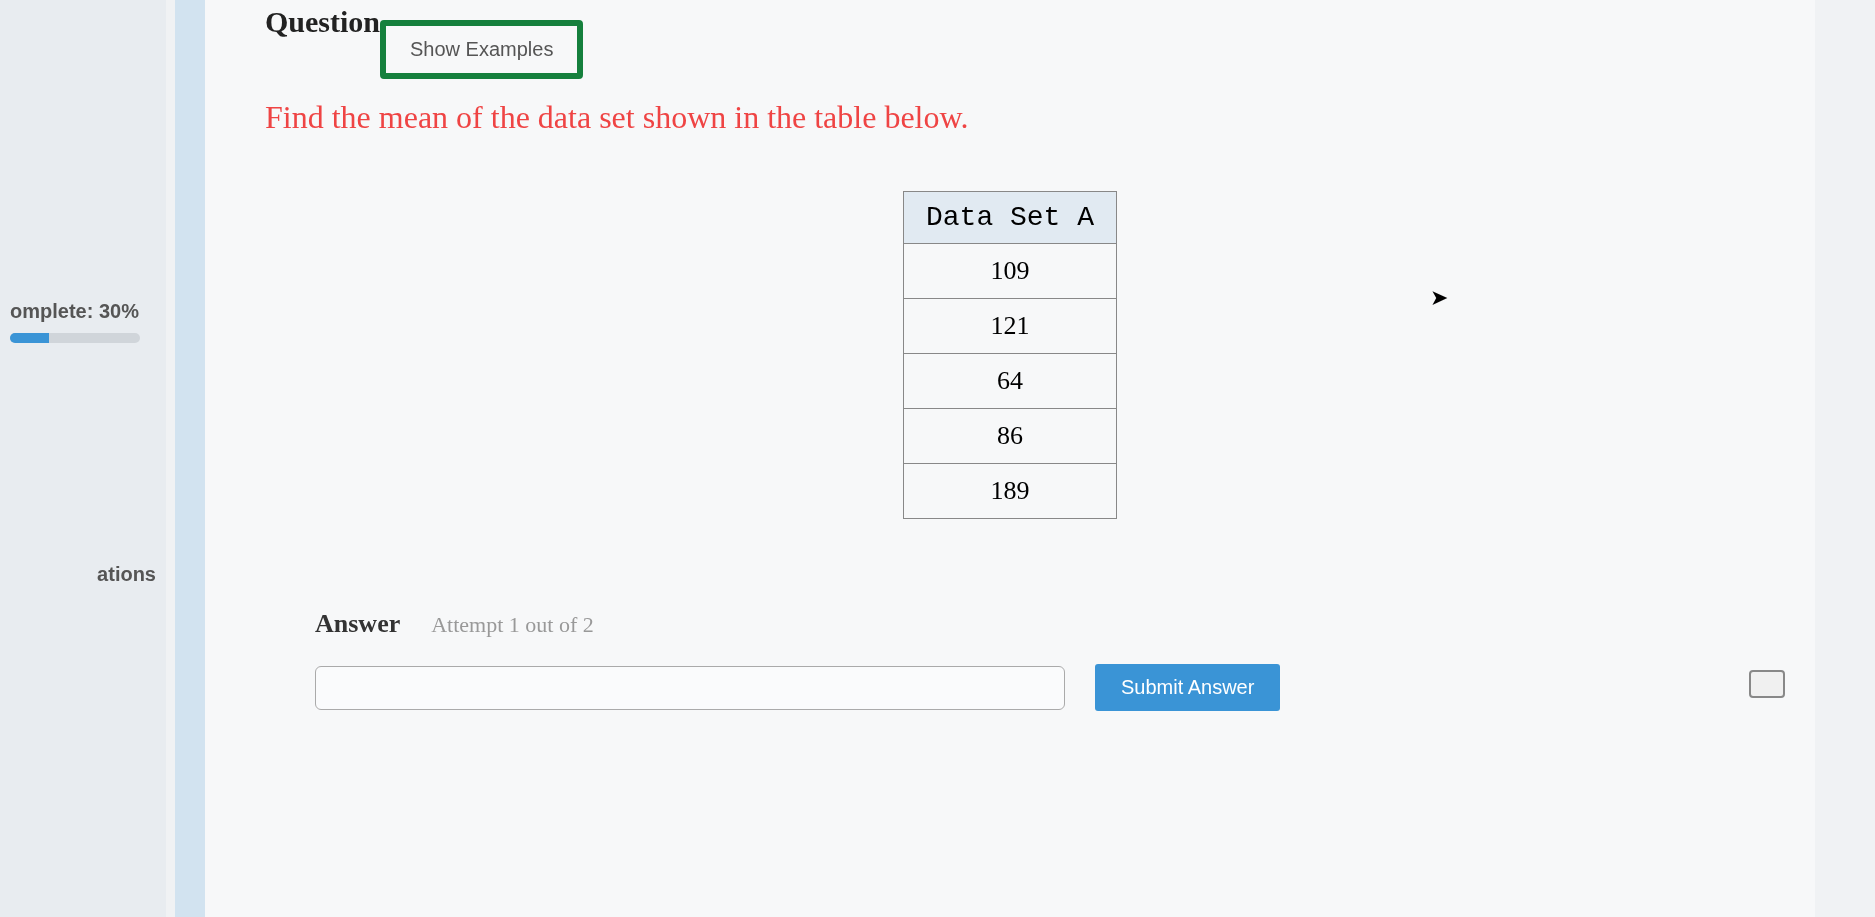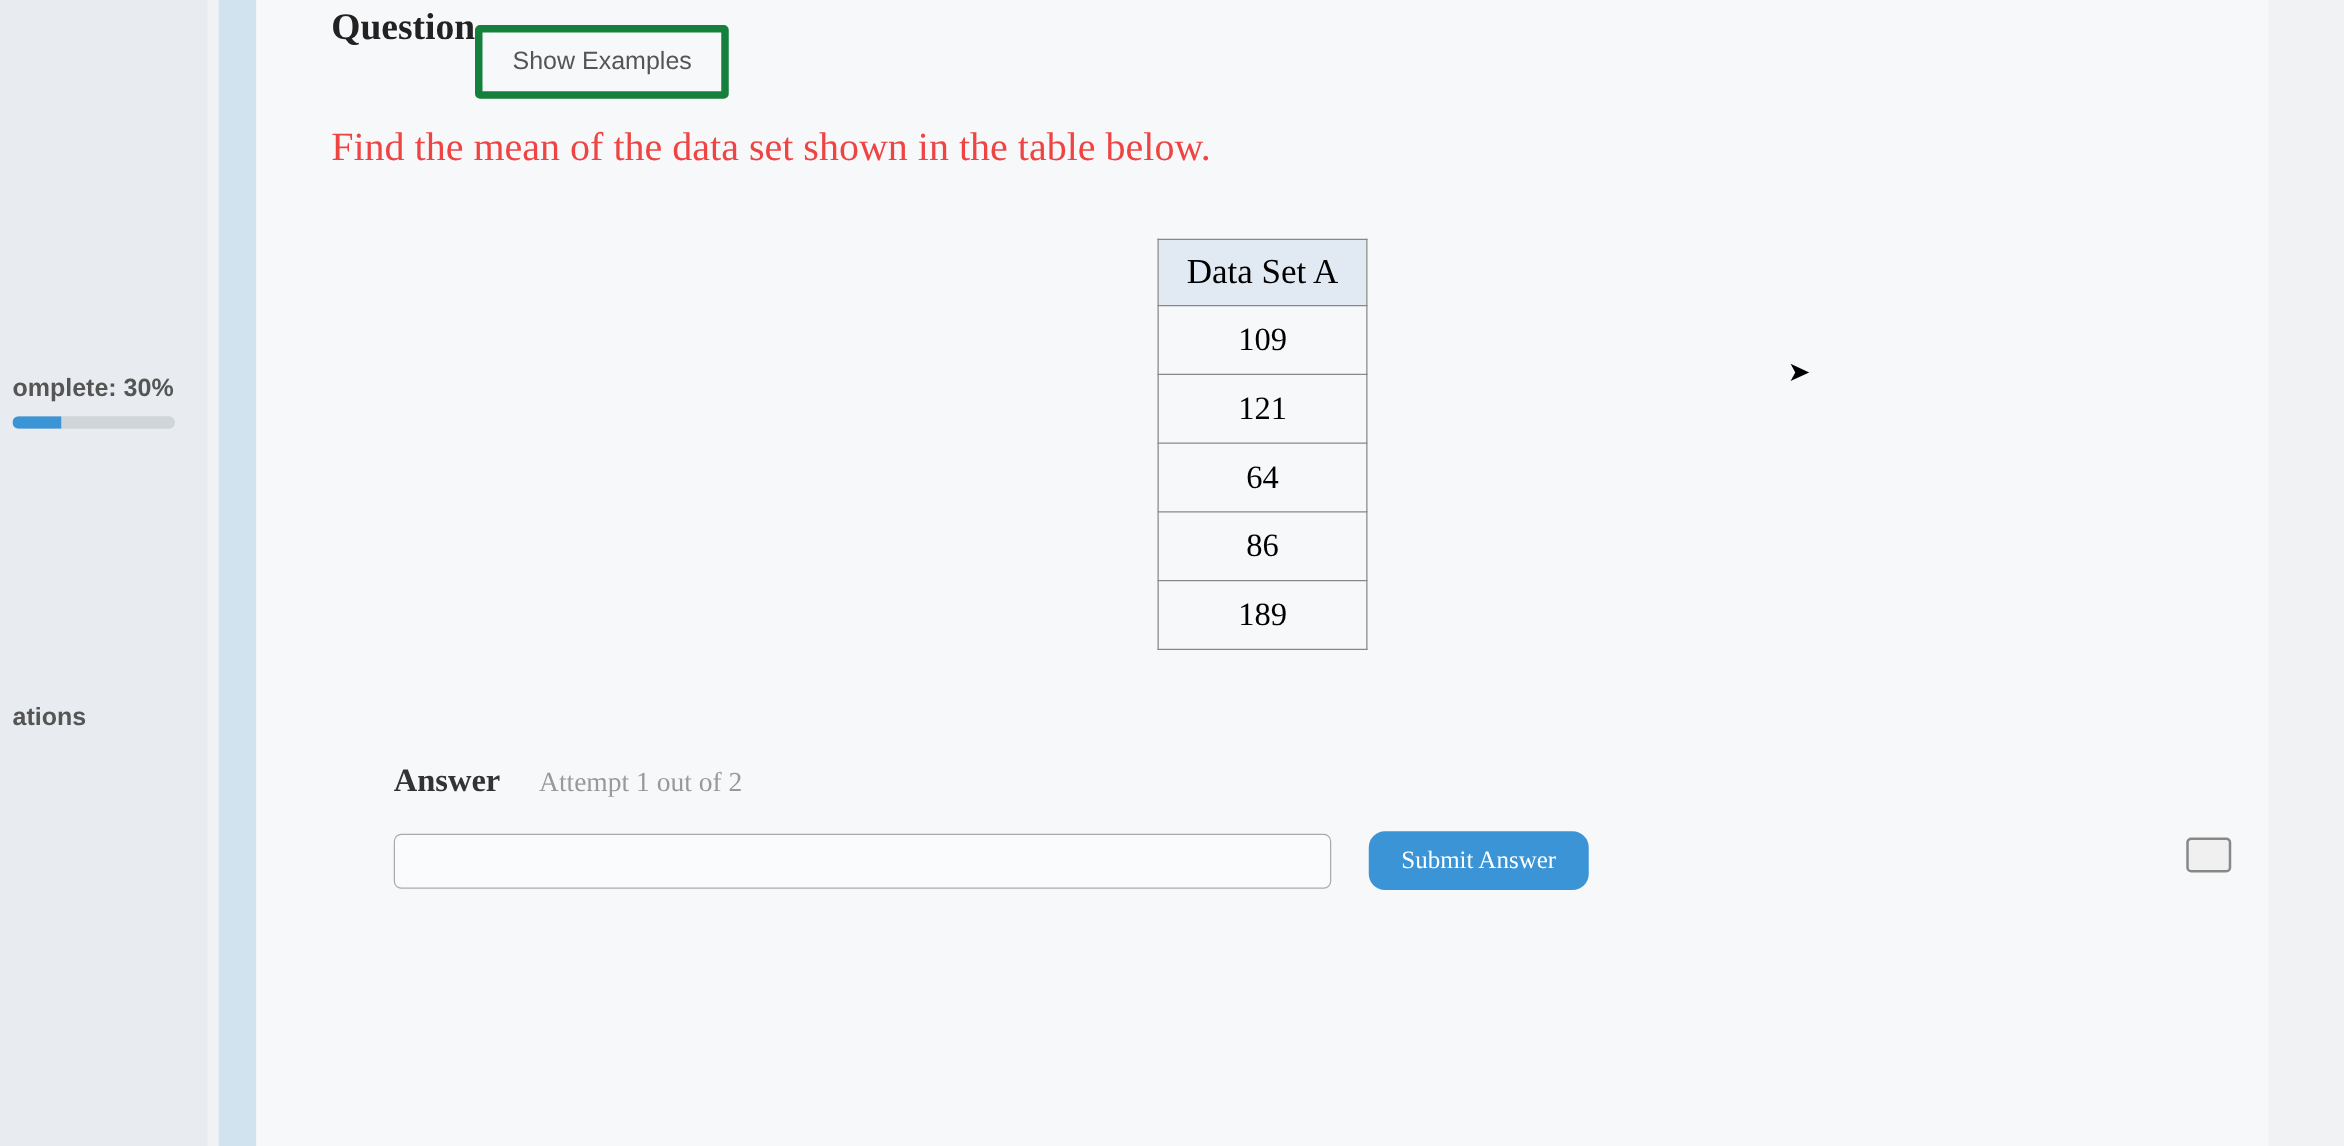--- a/index.html
+++ b/index.html
@@ -108,7 +108,7 @@
       border-collapse: collapse;
     }
     table.data-table th {
-      font-family: Liberation Serif, serif;
+      font-family: Liberation Mono, monospace;
       font-size: 28px;
       font-weight: normal;
       background: #e1eaf2;

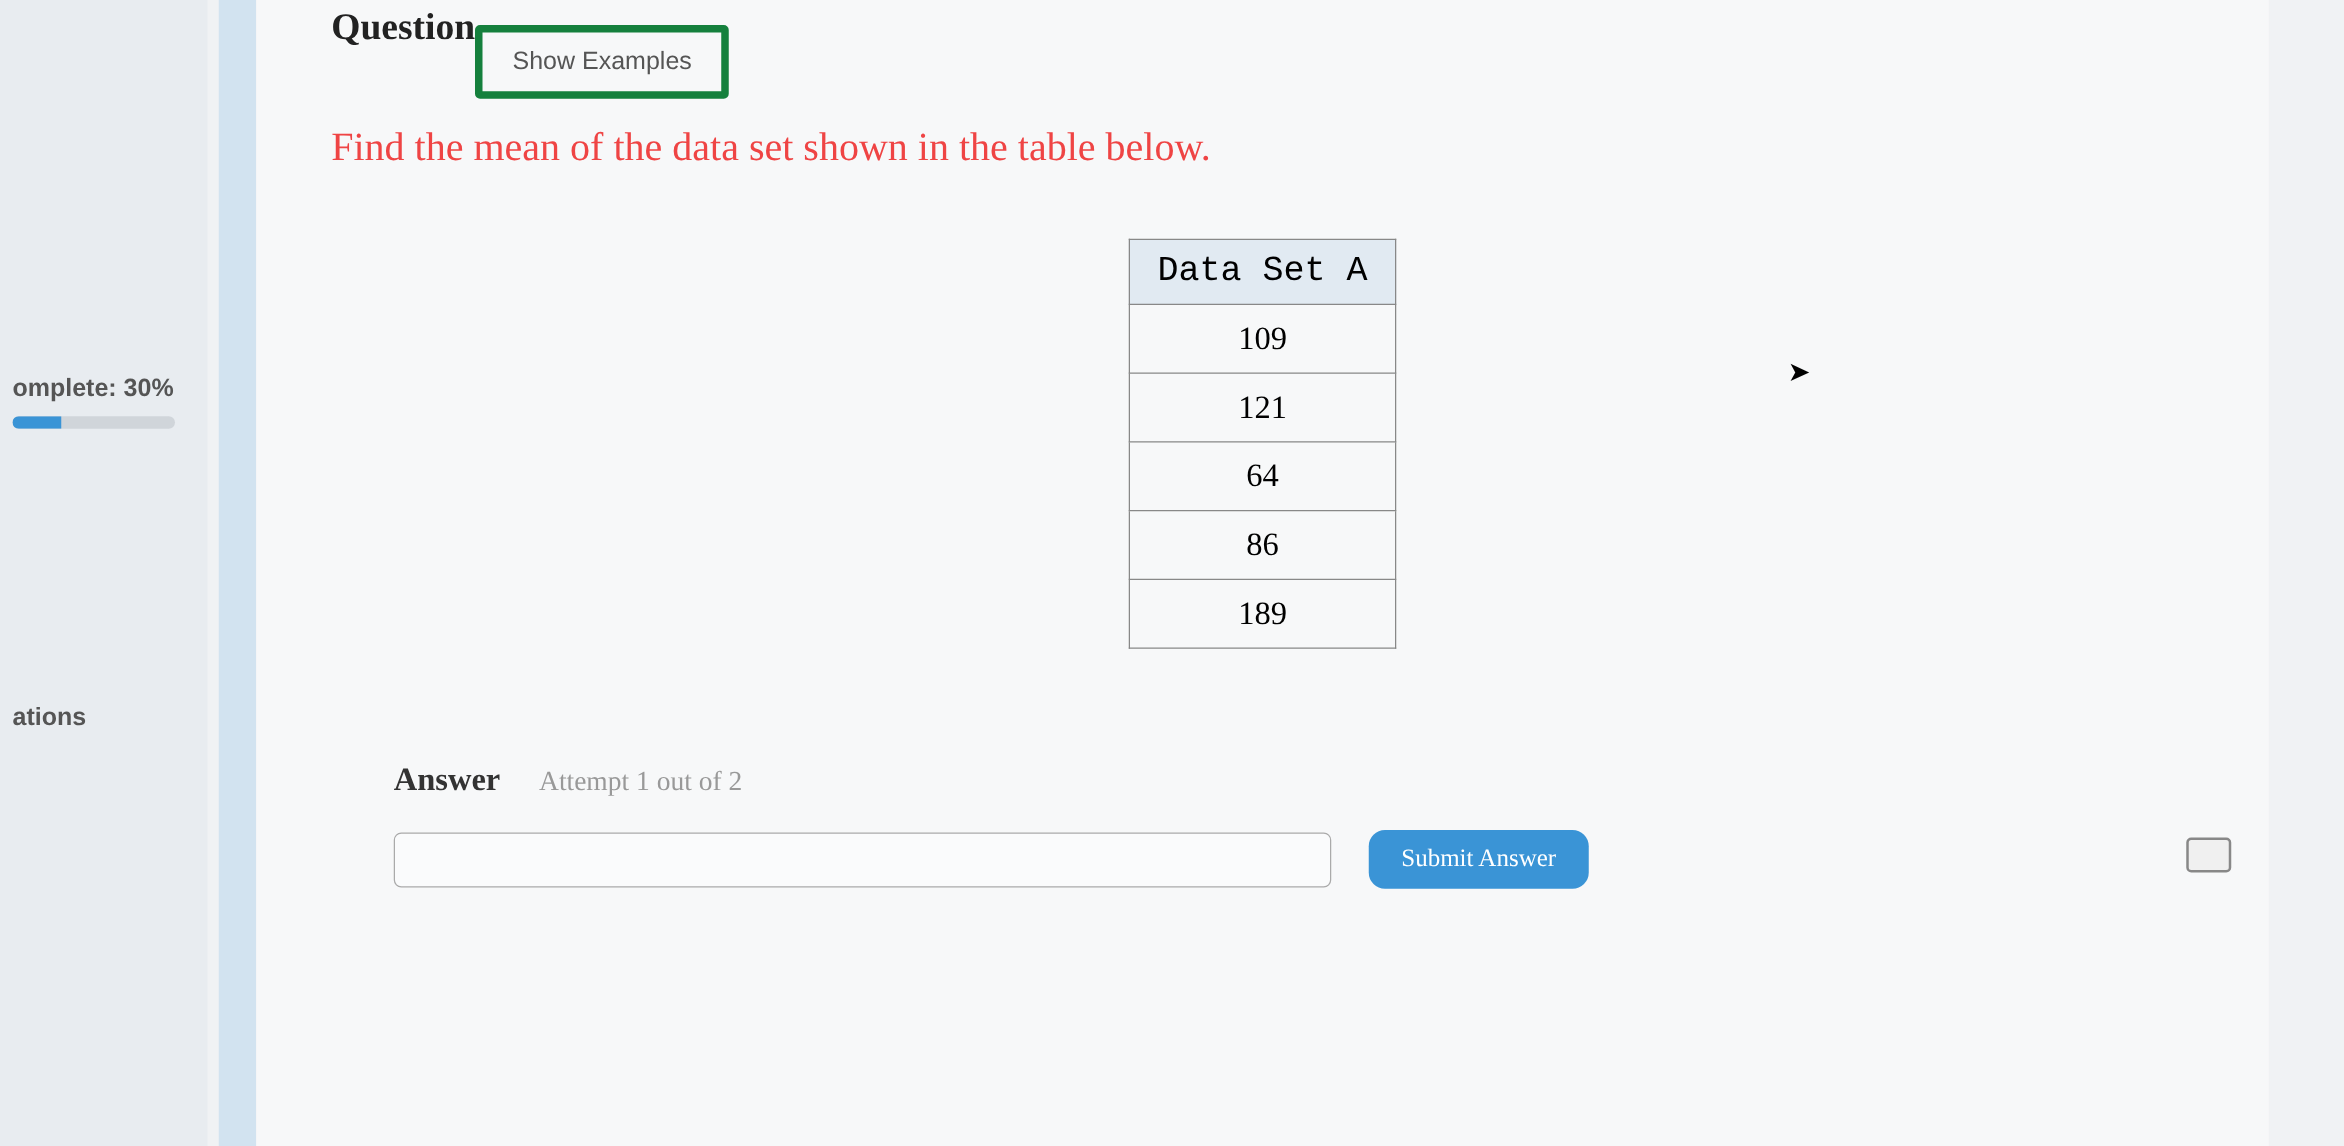--- a/index.html
+++ b/index.html
@@ -51,6 +51,7 @@
       color: #555;
       margin-top: 220px;
       cursor: pointer;
+      text-align: right;
     }
     .divider {
       position: absolute;

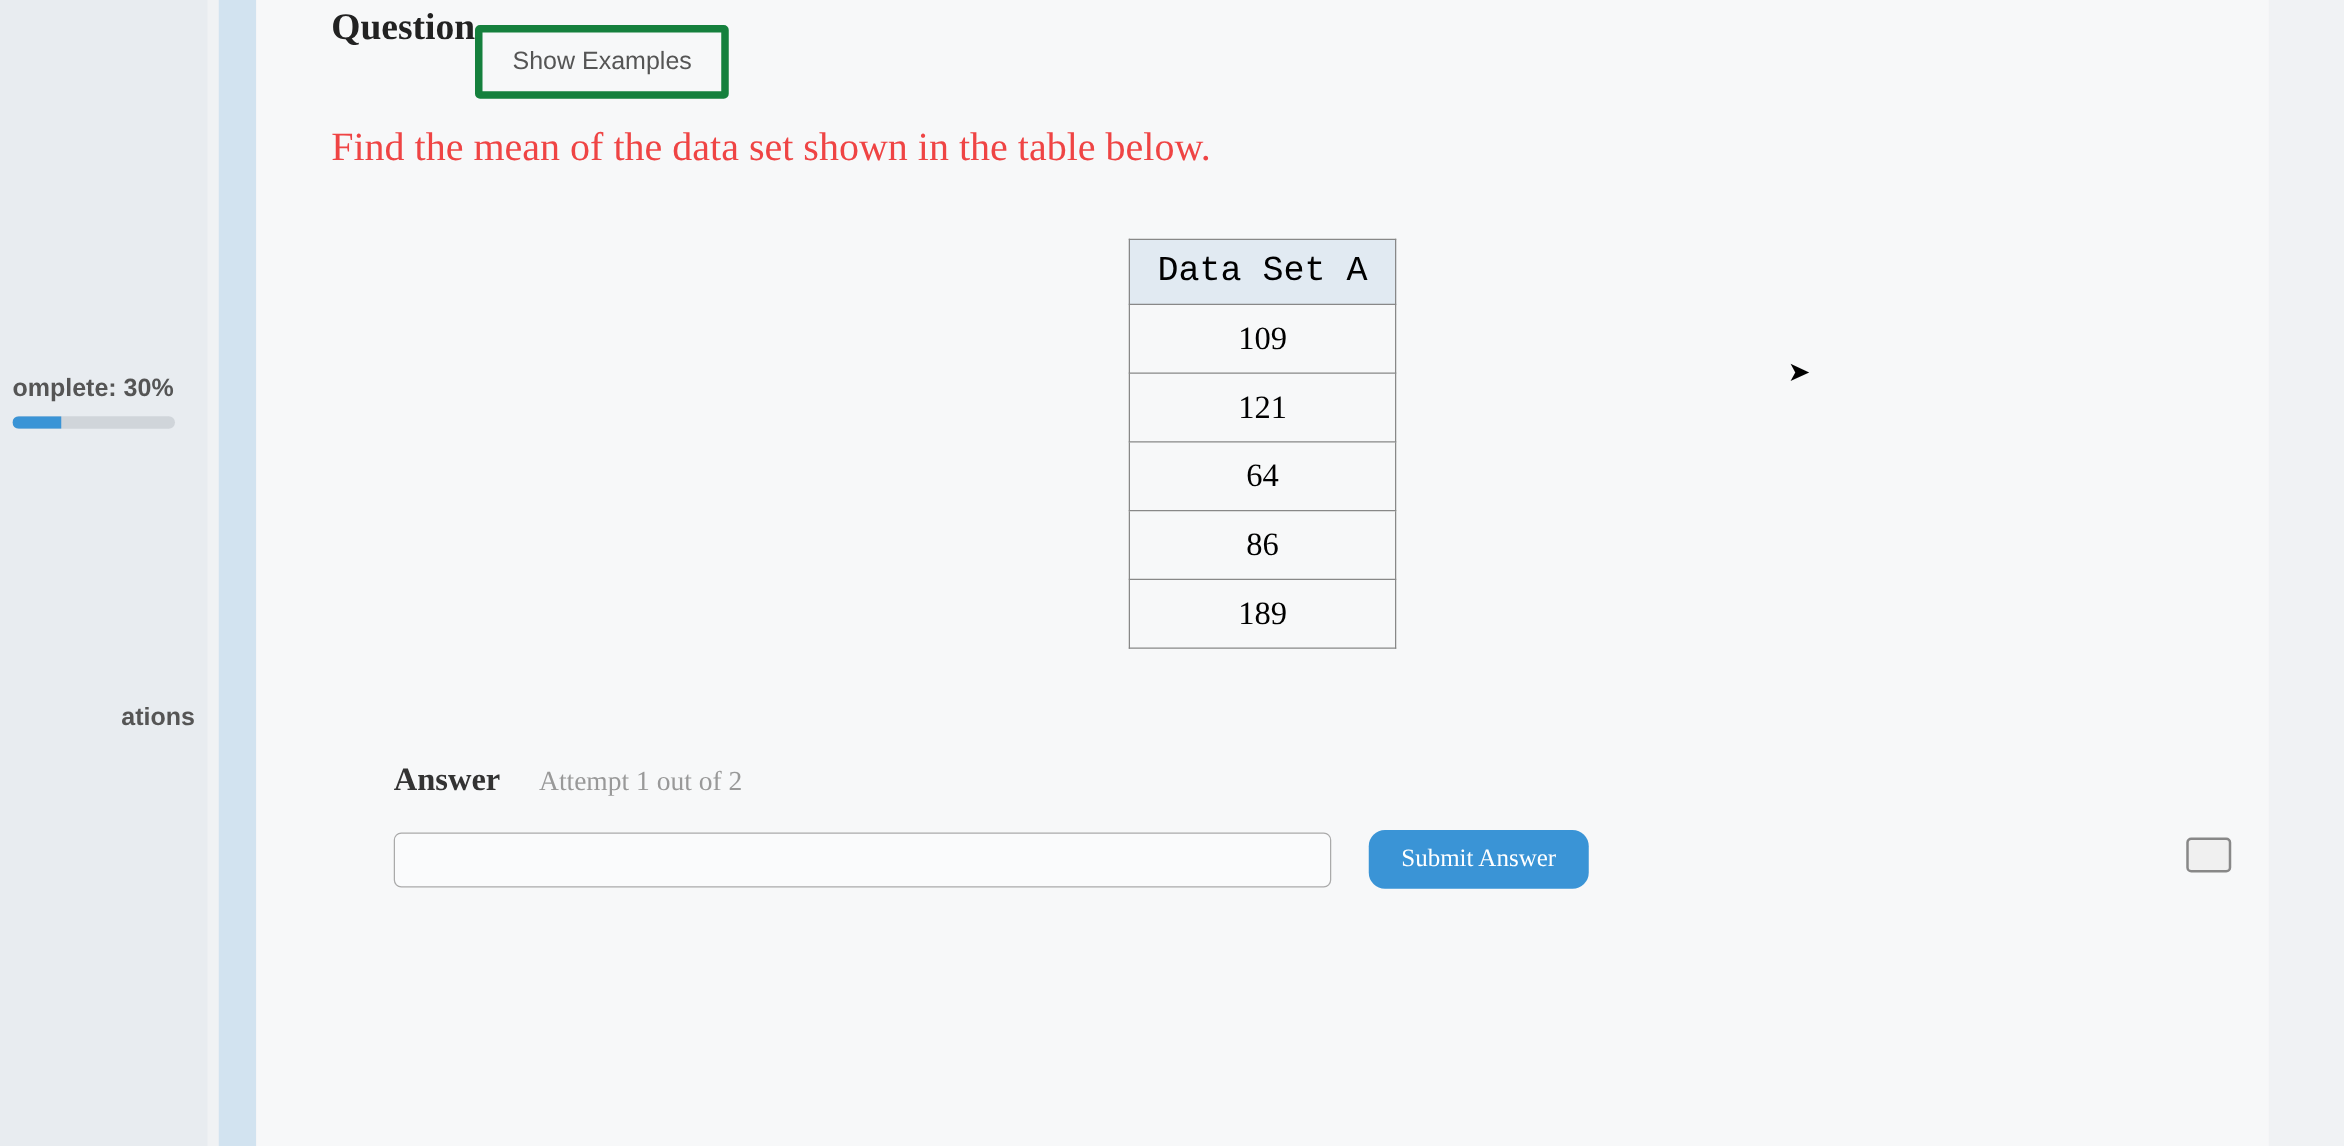--- a/index.html
+++ b/index.html
@@ -160,14 +160,14 @@
       background: #fafbfc;
     }
     .submit-btn {
-      font-family: Liberation Serif, serif;
+      font-family: Liberation Sans, sans-serif;
       font-size: 20px;
       color: #fff;
       background: #3a94d6;
       border: none;
       padding: 12px 26px;
       cursor: pointer;
-      border-radius: 13px;
+      border-radius: 3px;
     }
     .cursor-icon {
       position: absolute;

